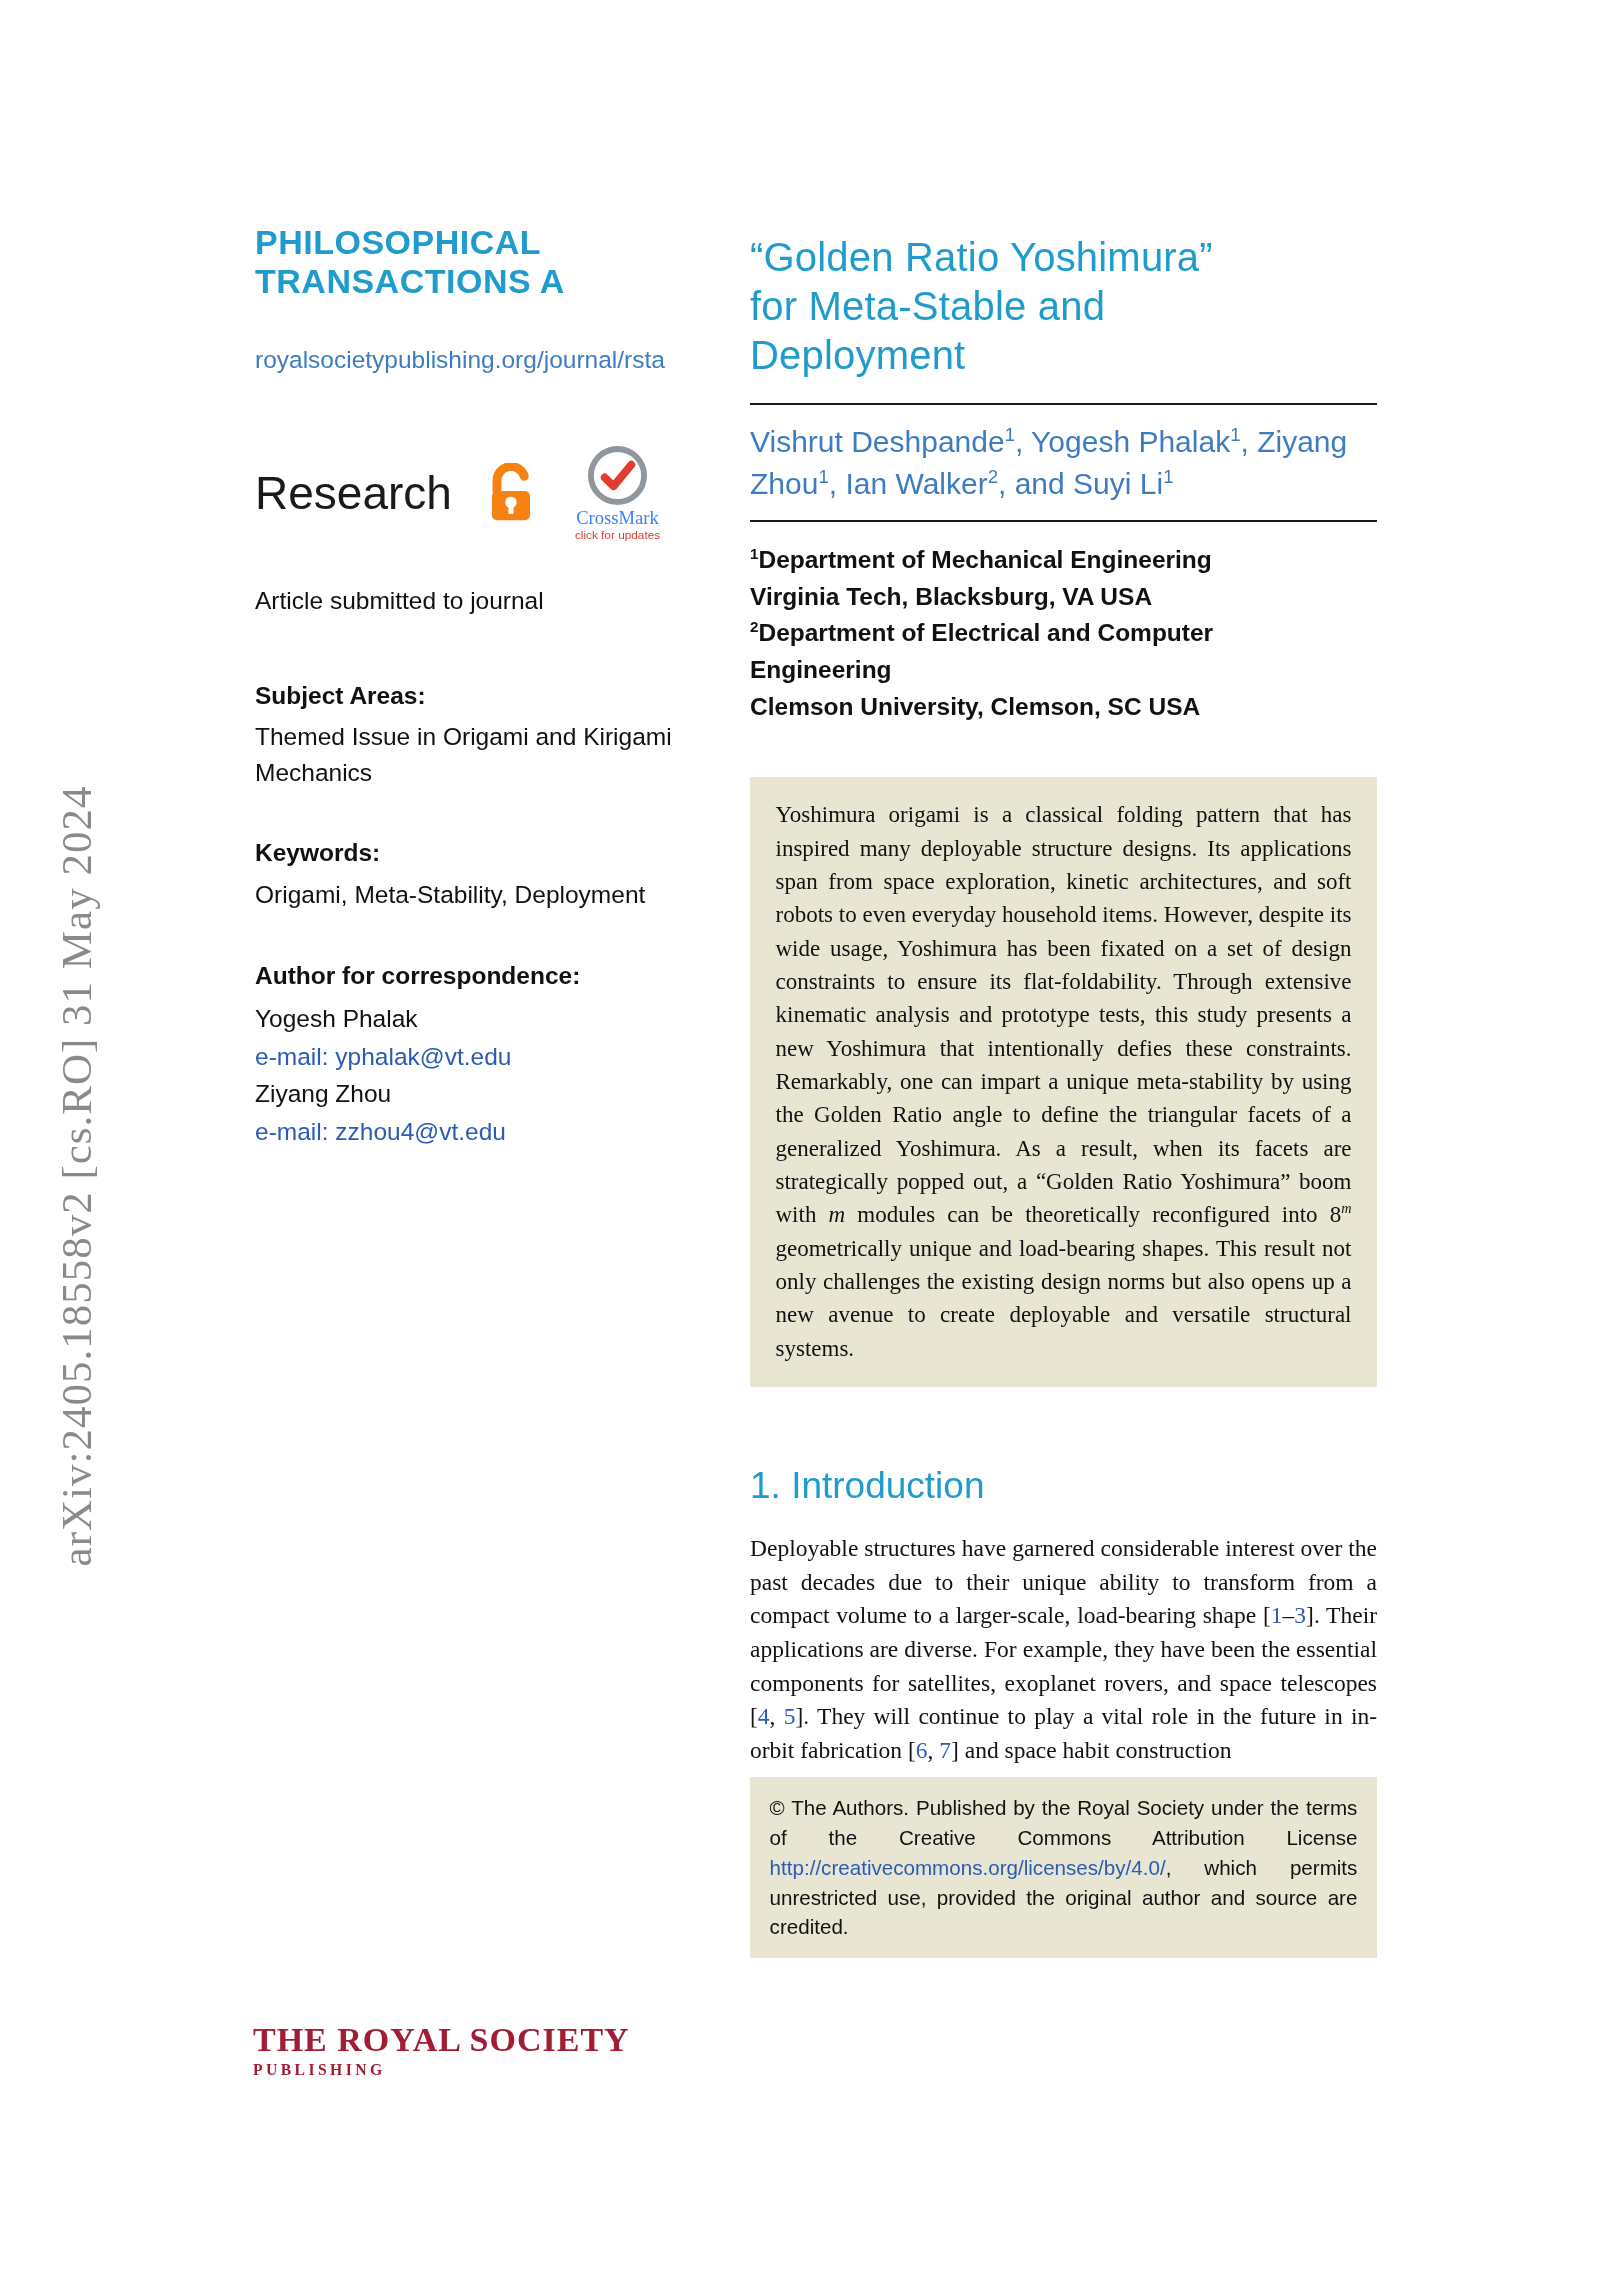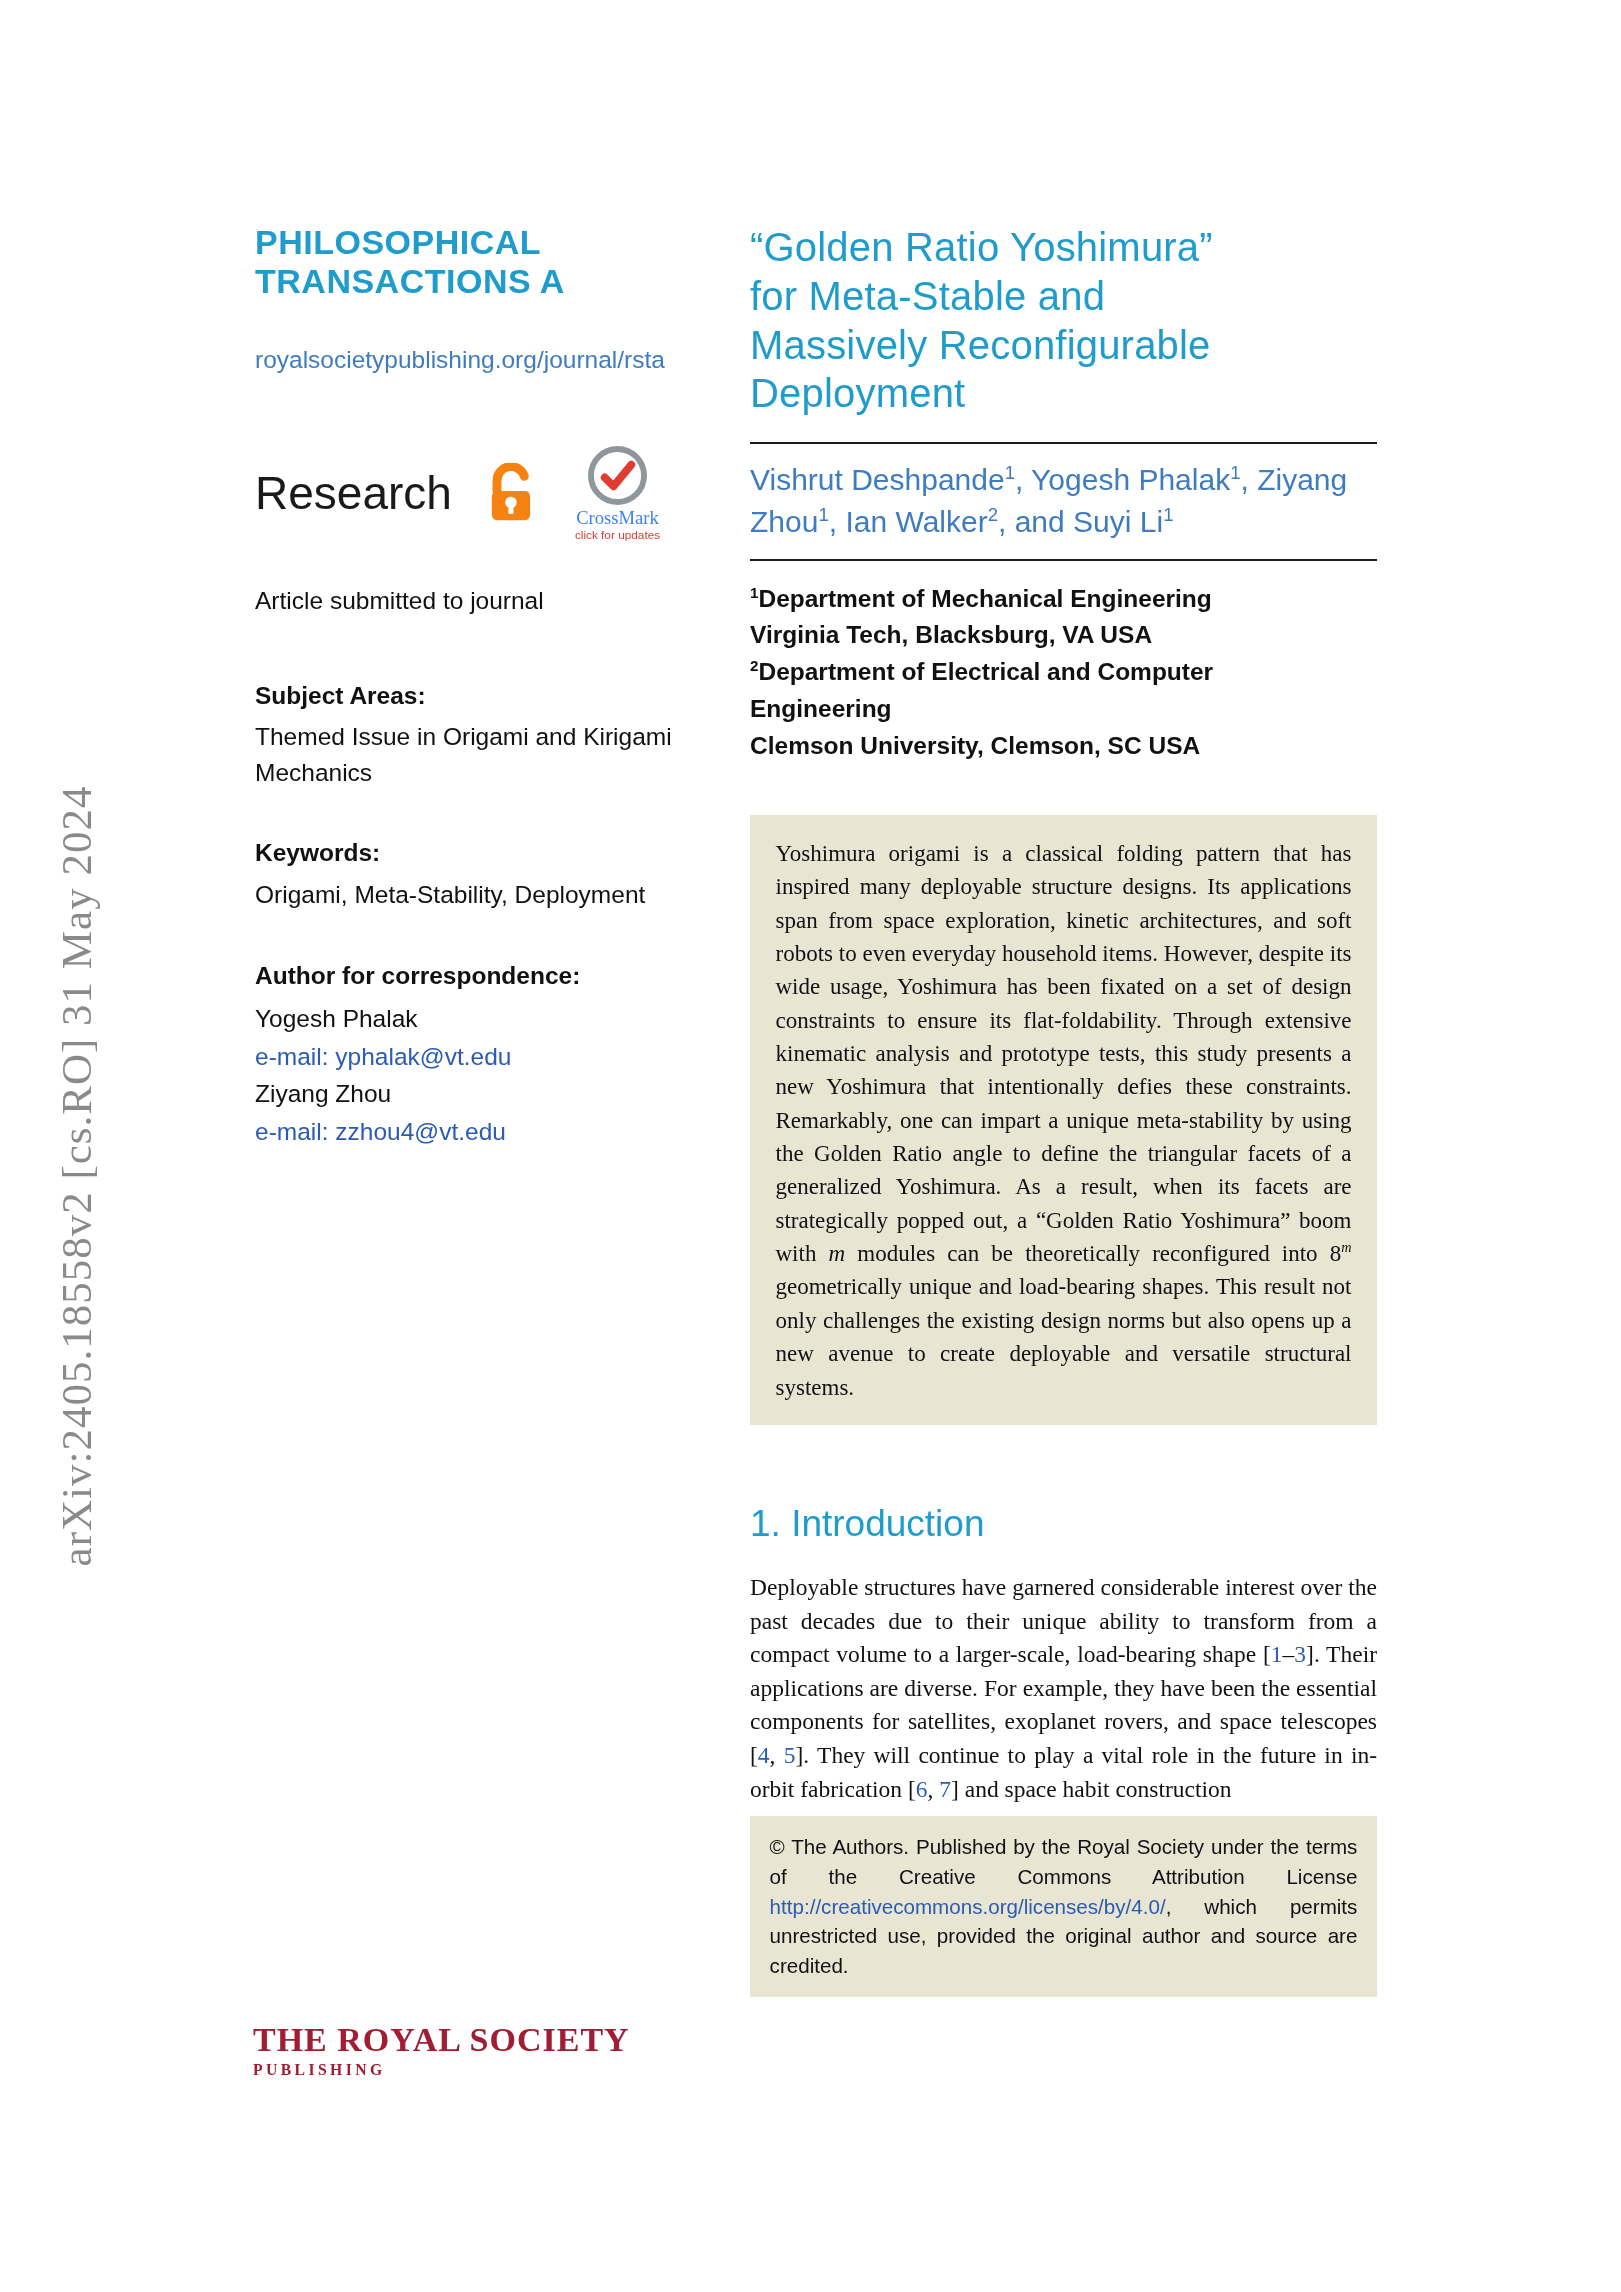--- a/index.html
+++ b/index.html
@@ -117,7 +117,7 @@
   
   .right-col{
     position:absolute;
-    left:750px;top:223px;width:627px;
+    left:750px;top:233px;width:627px;
   }
   .title{
     color:var(--cyan);

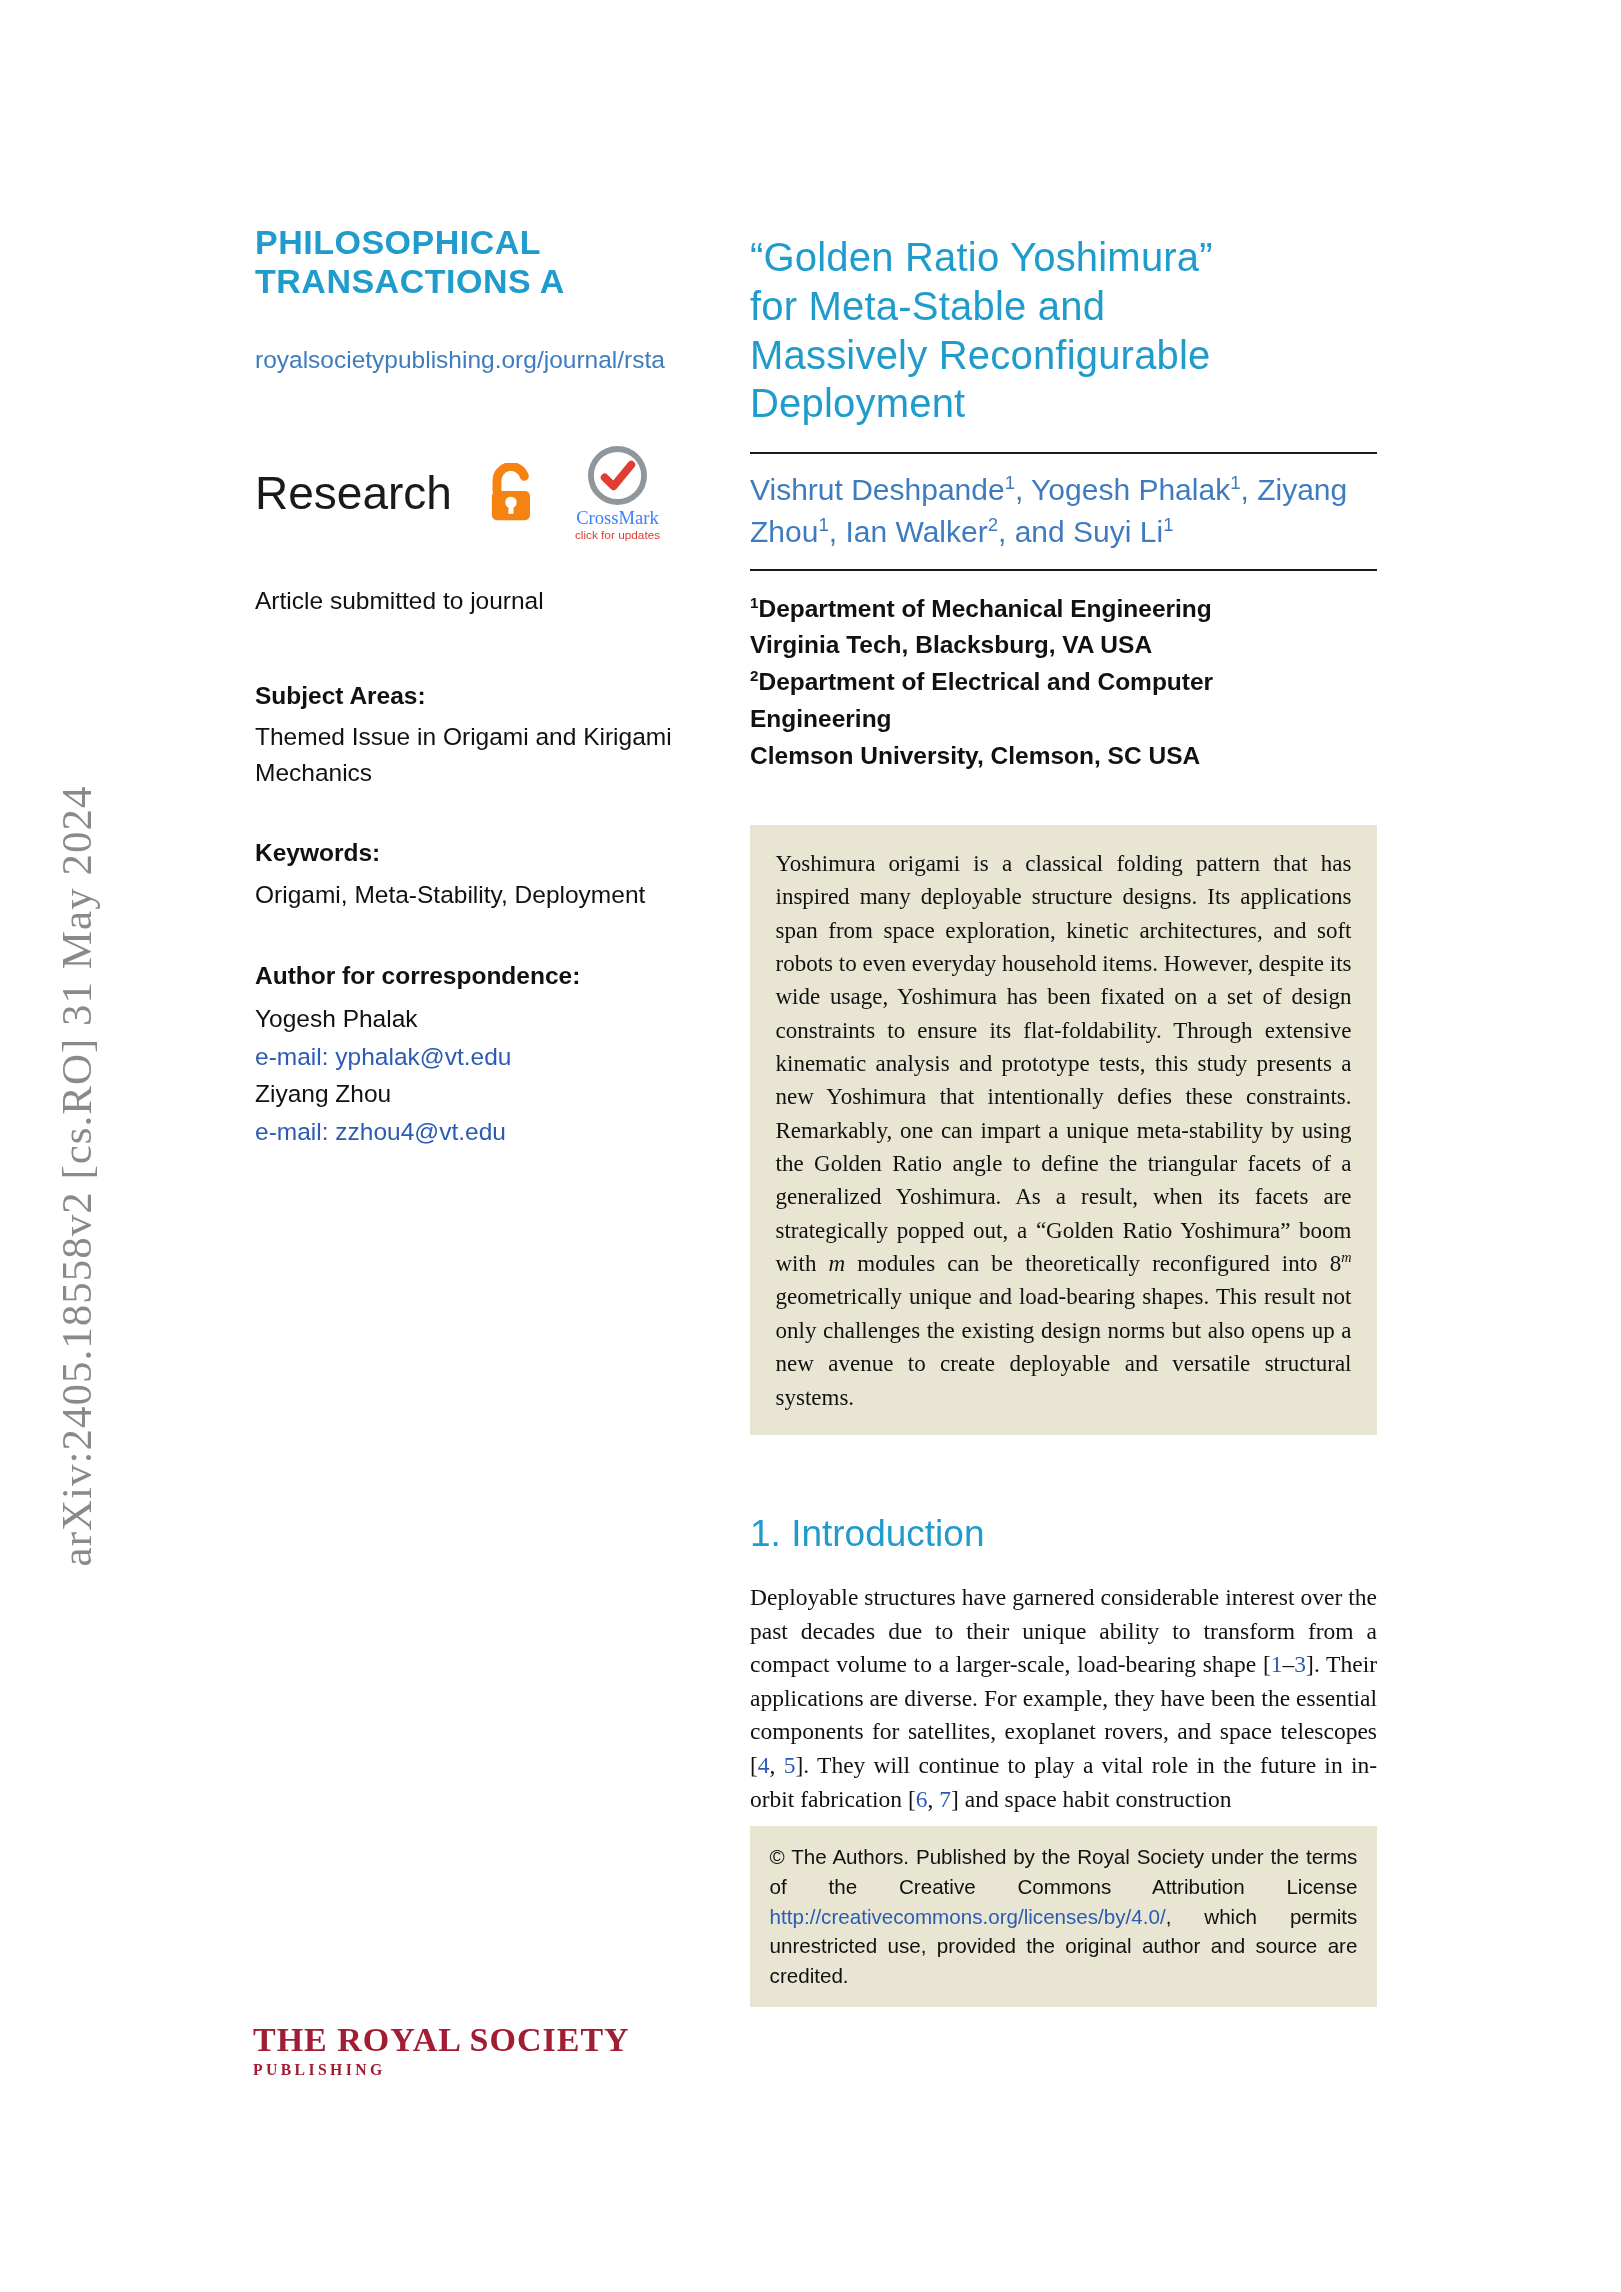--- a/index.html
+++ b/index.html
@@ -247,7 +247,6 @@
     <div class="title">
       <div>“Golden Ratio Yoshimura”</div>
       <div>for Meta-Stable and</div>
-      <div>Massively Reconfigurable</div>
       <div>Deployment</div>
     </div>
 

